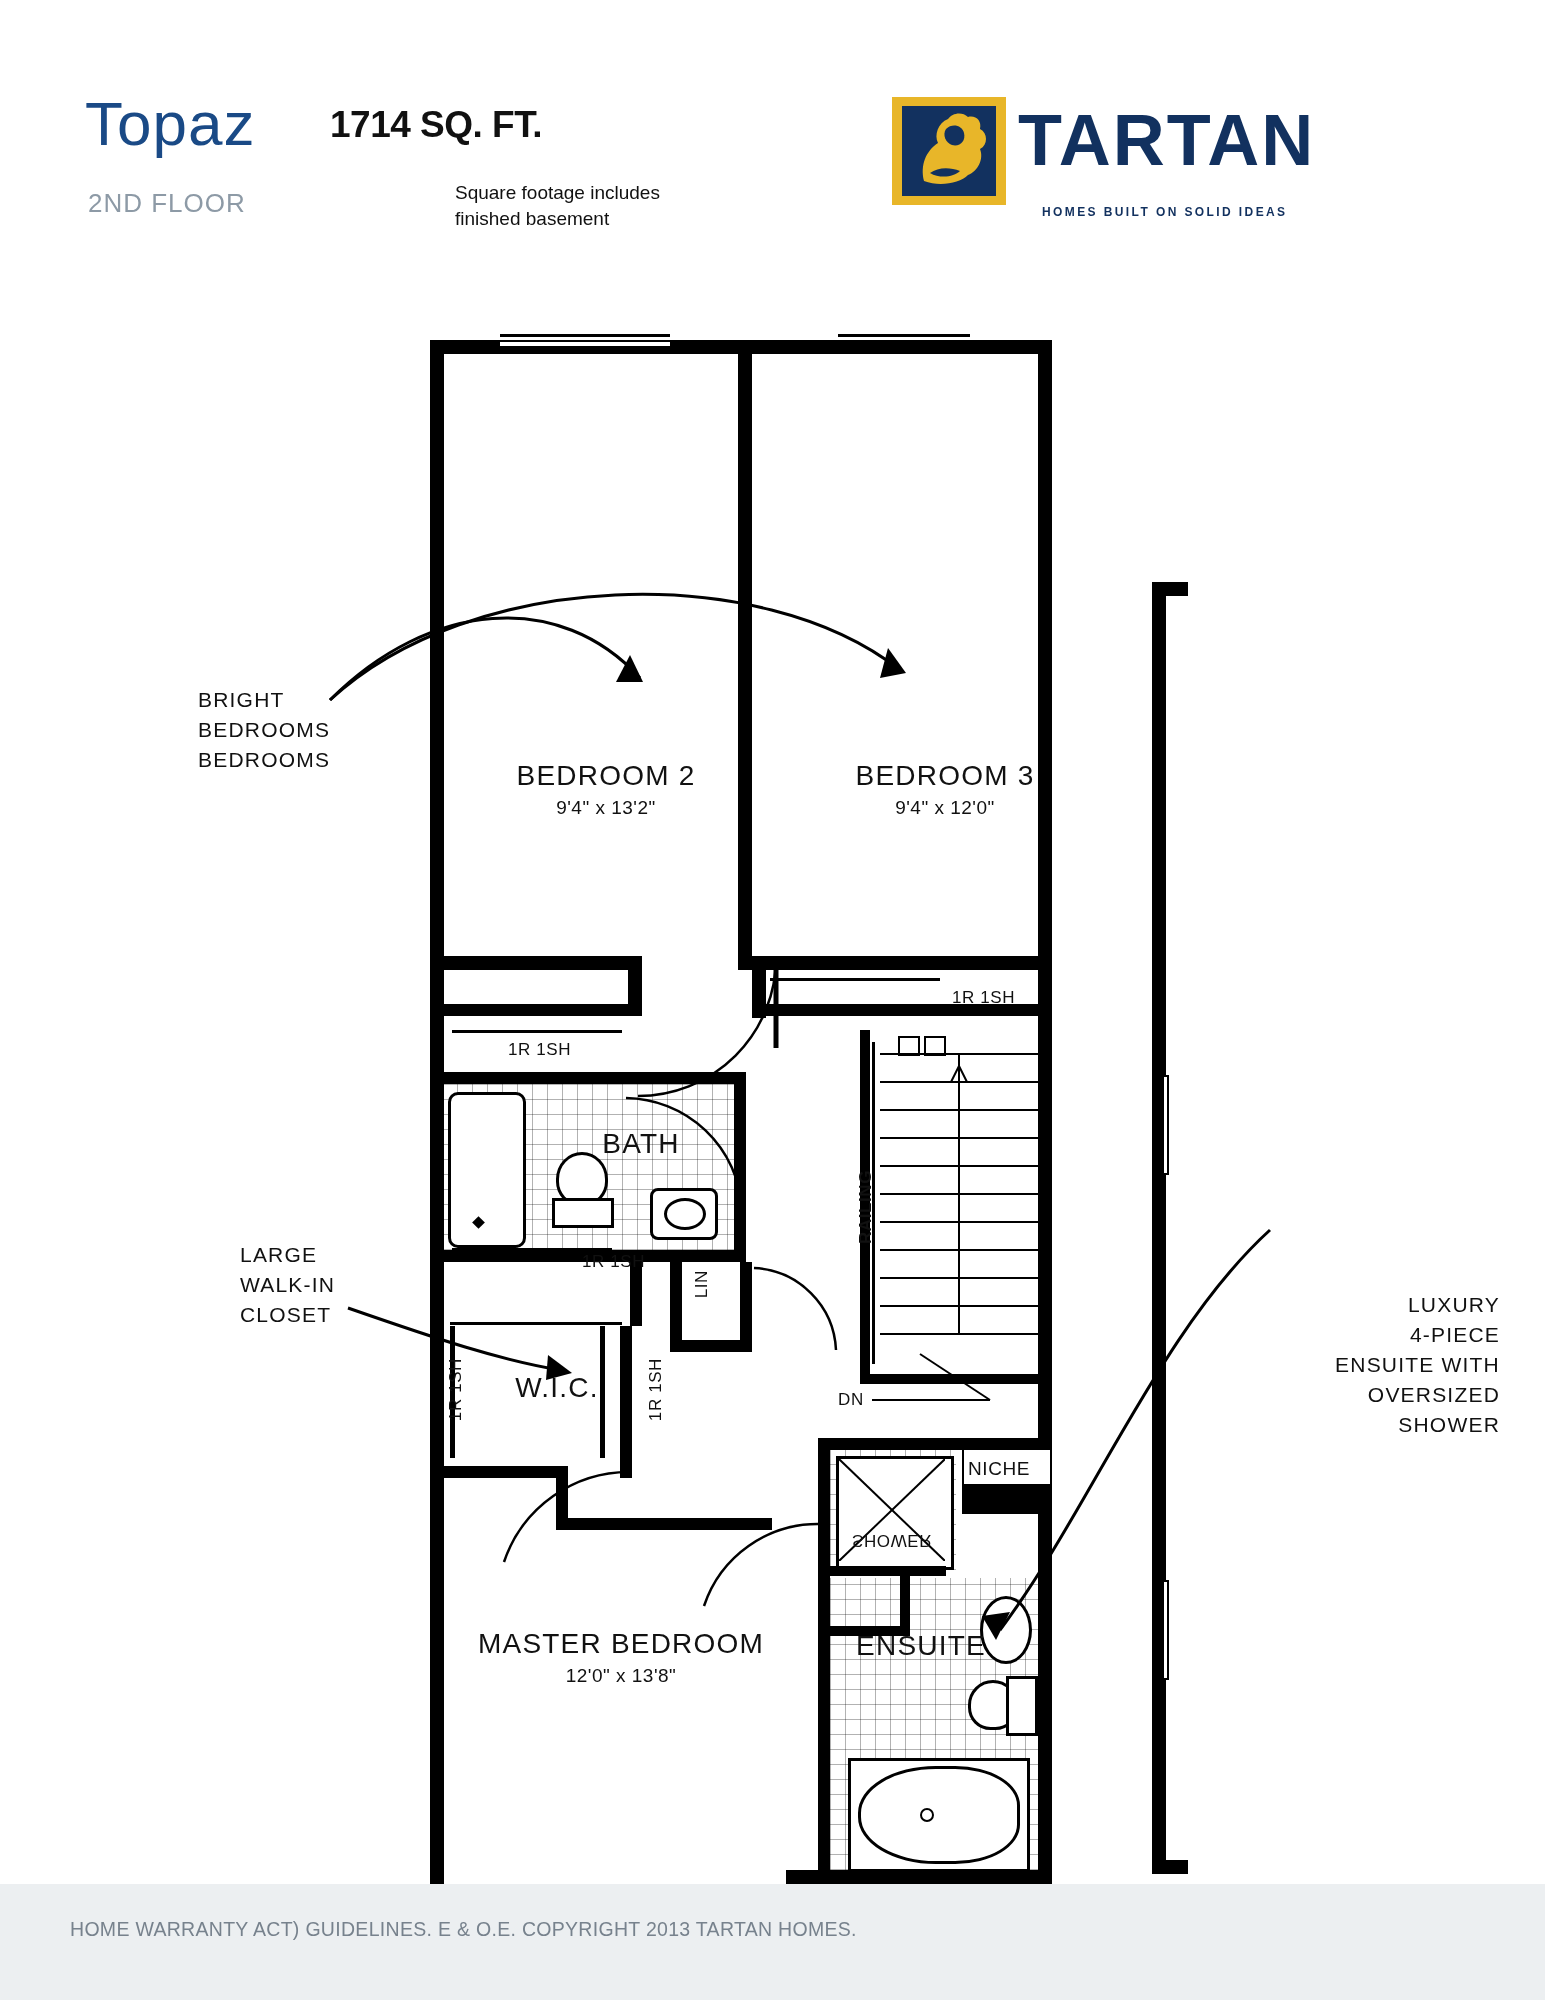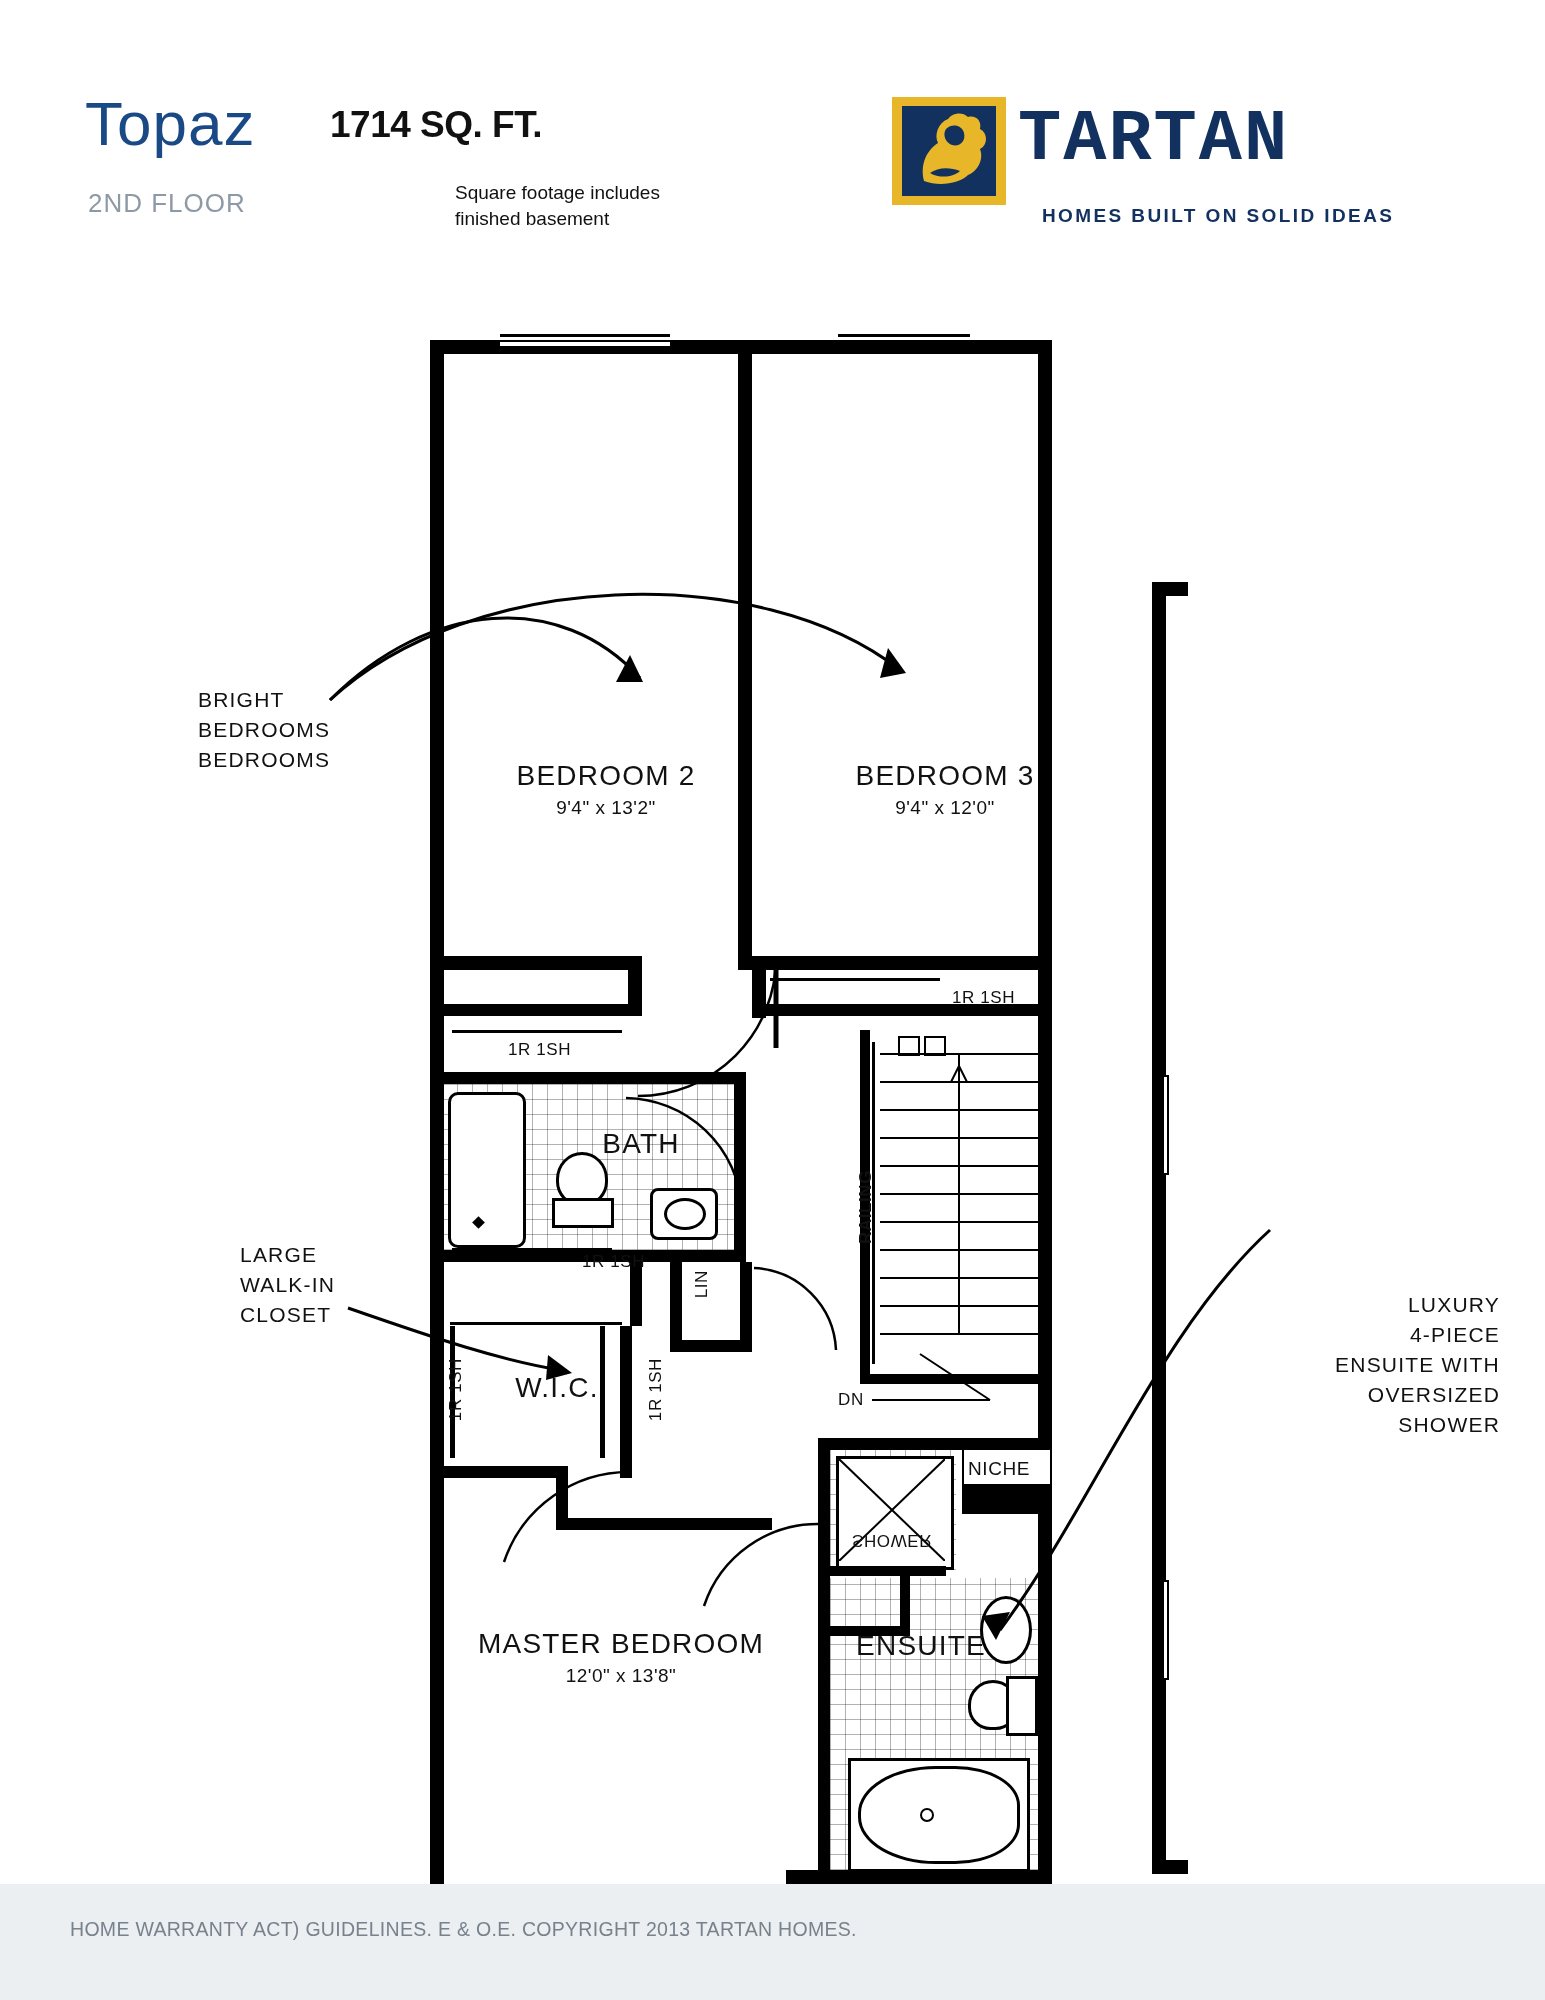--- a/index.html
+++ b/index.html
@@ -35,7 +35,7 @@
   #logo-word{
     position:absolute;left:128px;top:4px;
     font-size:72px;font-weight:700;color:#12315f;letter-spacing:2px;
-    font-family:Liberation Mono, monospace;
+    font-family:Liberation Sans, sans-serif;
   }
   #logo-tag{
     position:absolute;left:1042px;top:205px;

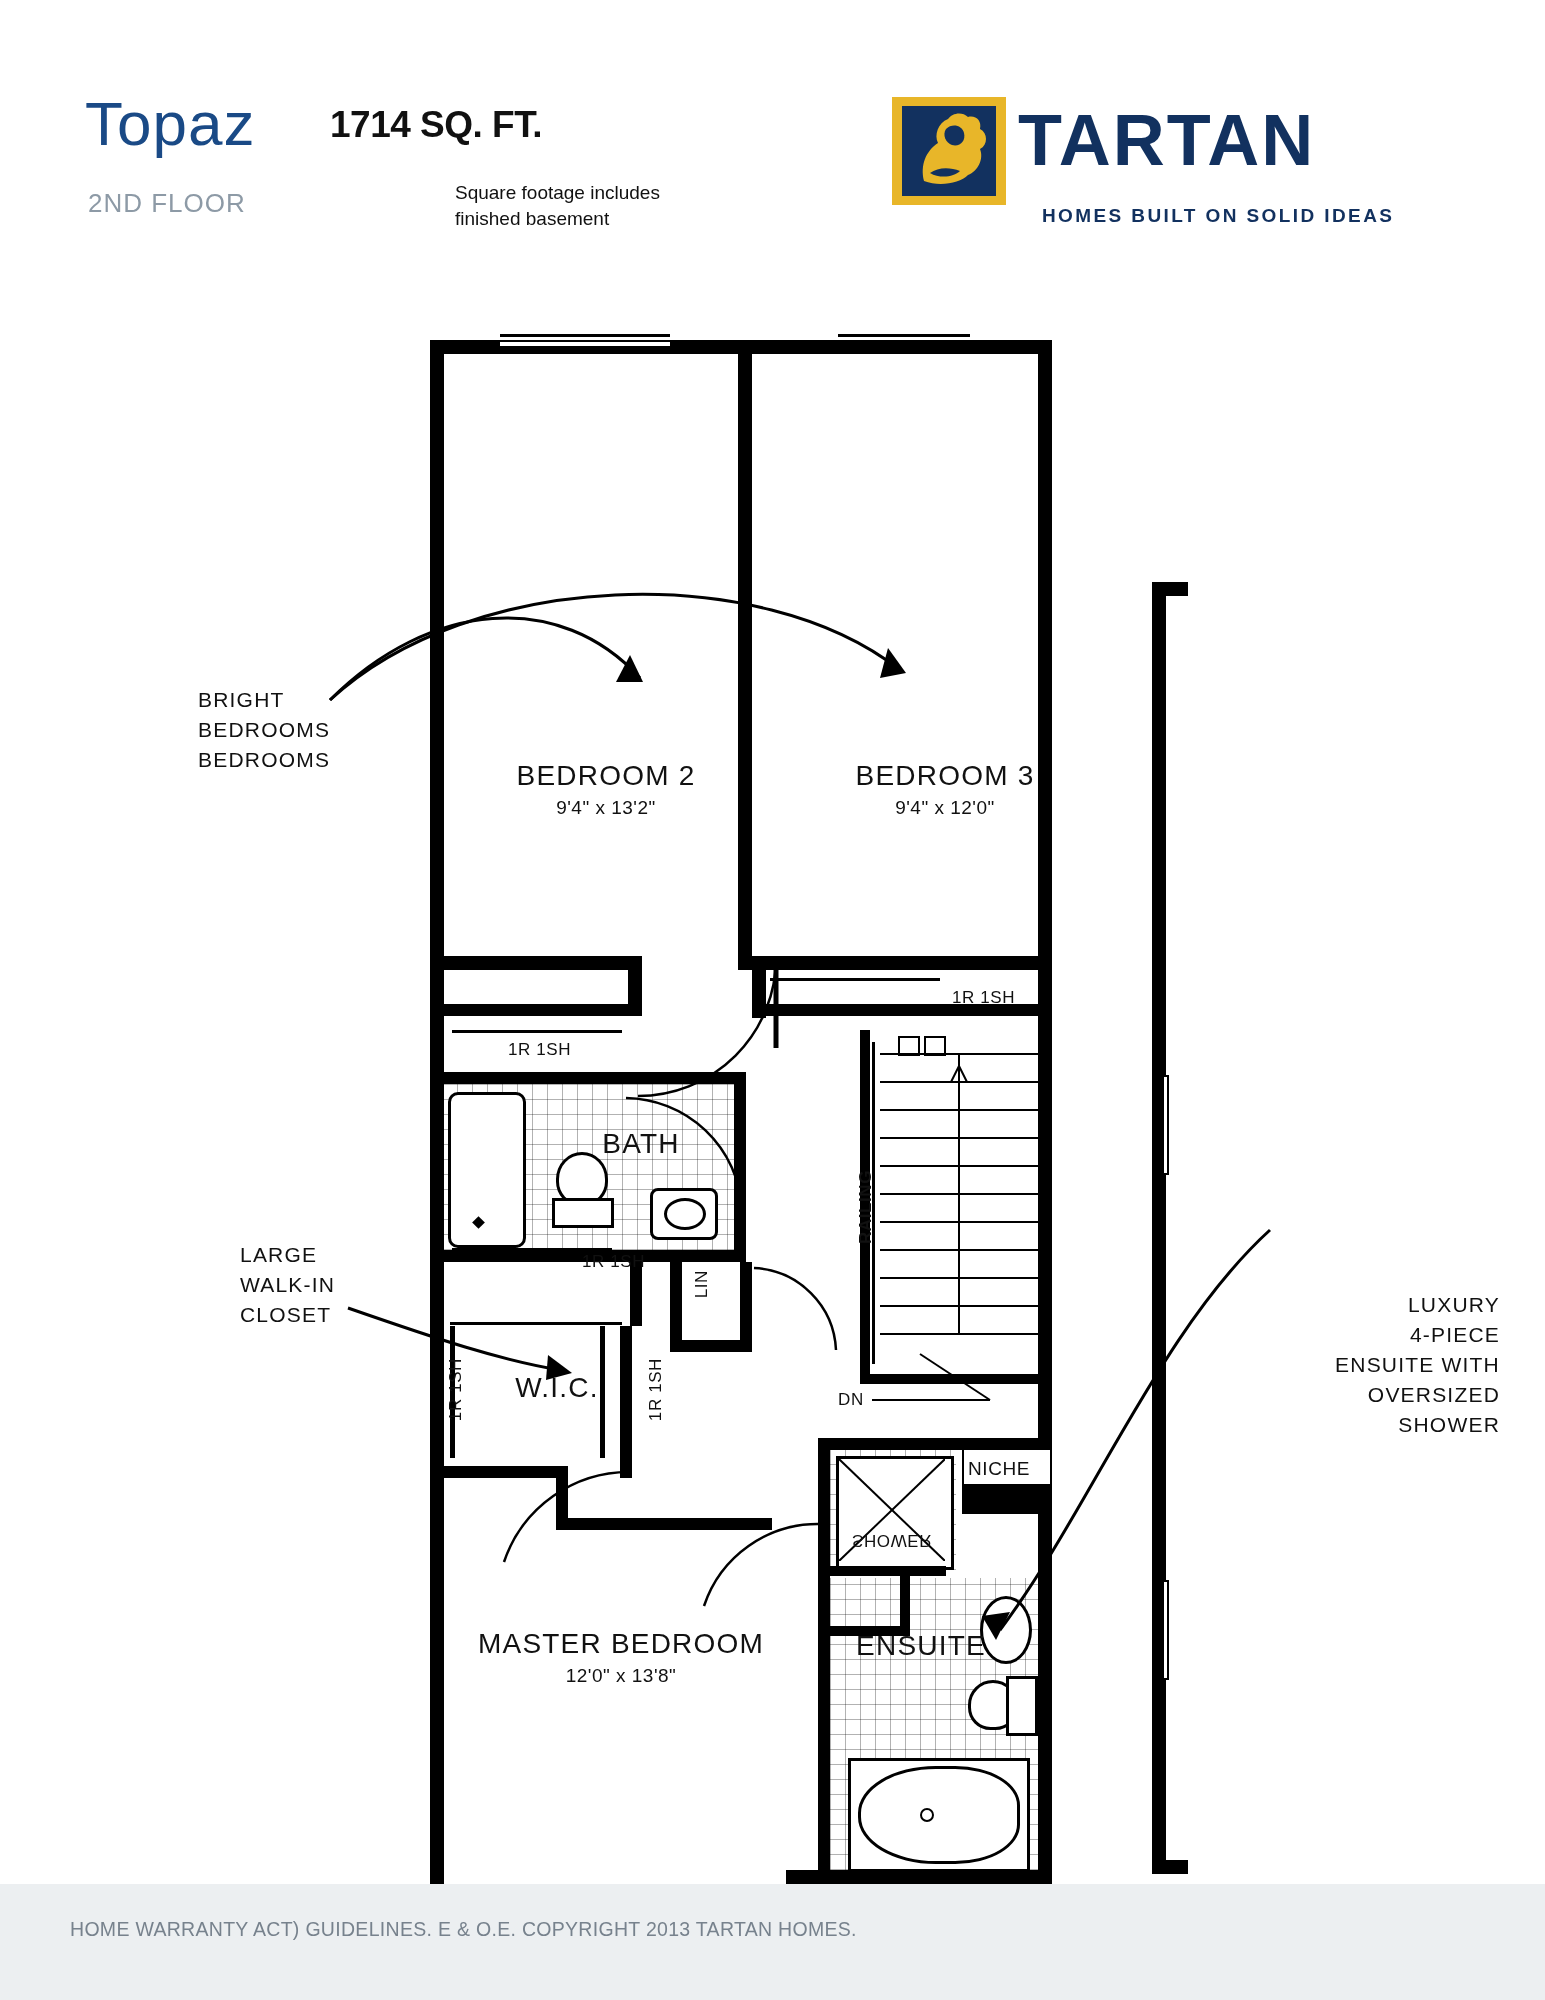--- a/index.html
+++ b/index.html
@@ -39,7 +39,7 @@
   }
   #logo-tag{
     position:absolute;left:1042px;top:205px;
-    font-size:19px;font-weight:700;color:#12315f;letter-spacing:2.4px;
+    font-size:12px;font-weight:700;color:#12315f;letter-spacing:2.4px;
   }
   
   #plan{position:absolute;left:0;top:230px;width:1545px;height:1640px;}

